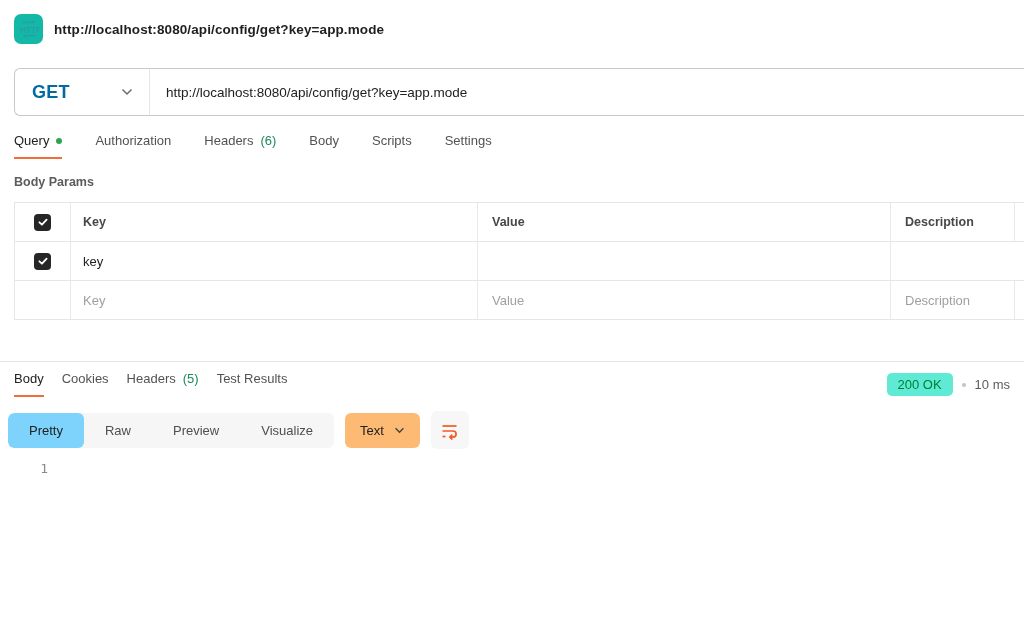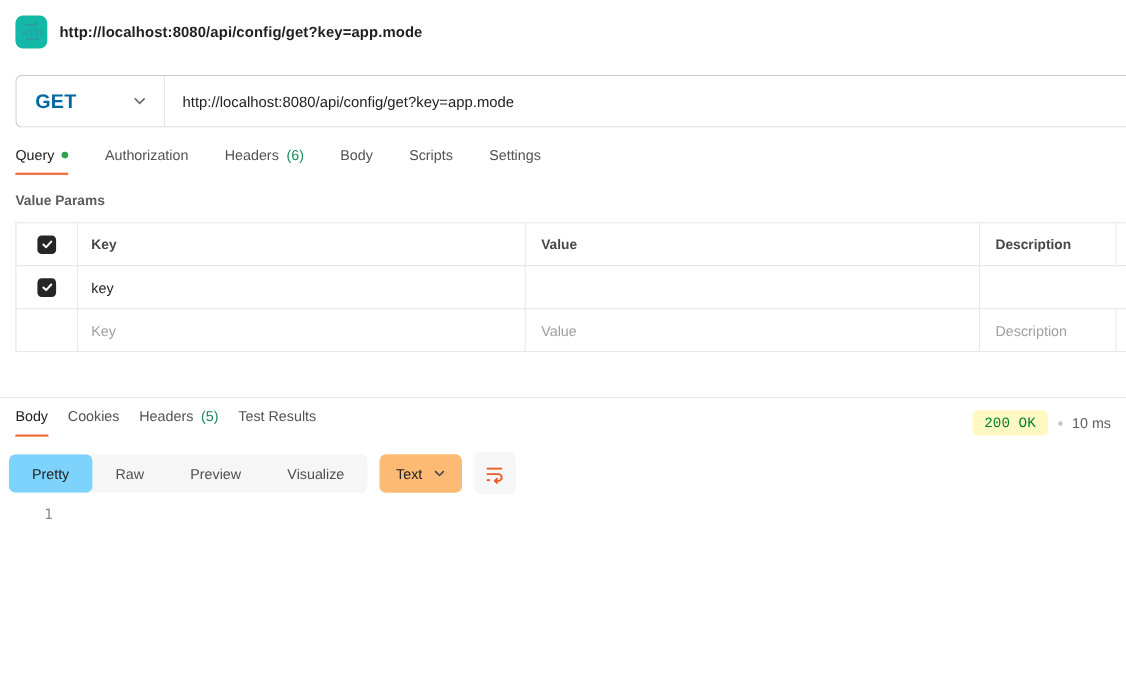--- a/index.html
+++ b/index.html
@@ -120,7 +120,7 @@
   </div>
 </div>
 
-<div class="section-label">Value Params</div>
+<div class="section-label">Body Params</div>
 
 <div class="kv-table">
 

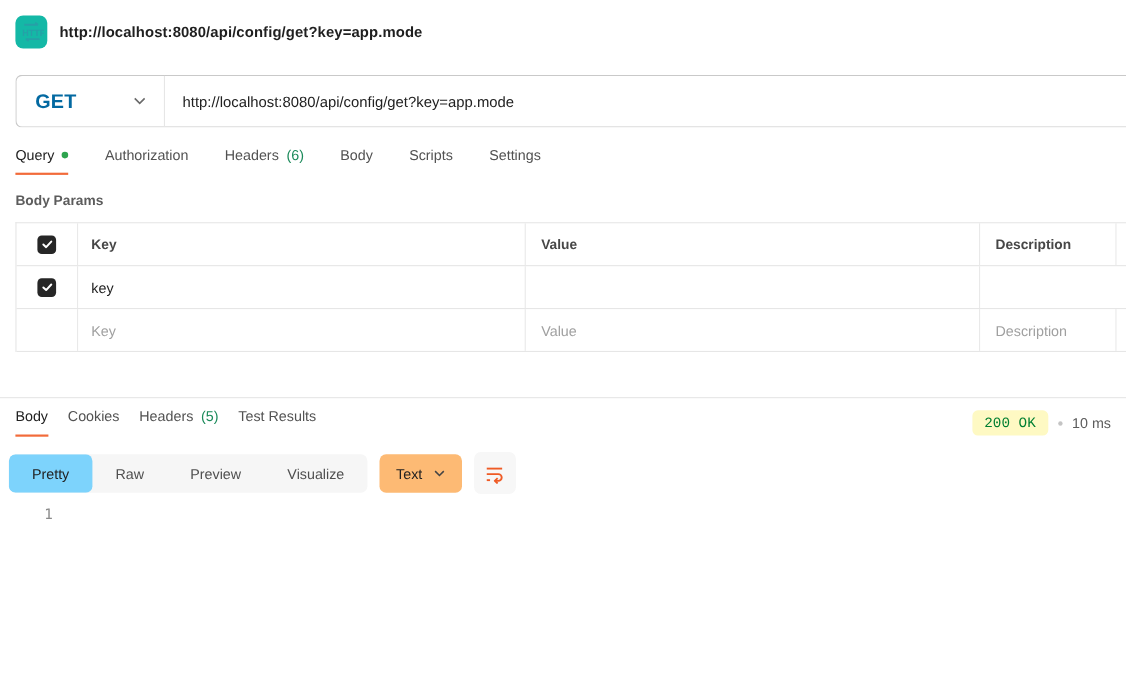--- a/index.html
+++ b/index.html
@@ -51,8 +51,8 @@
   .resp-header { margin:9px 14px 0 14px; display:flex; justify-content:space-between; align-items:flex-start; }
   .resp-tabs { display:flex; gap:18px; }
   .resp-meta { display:flex; align-items:center; gap:9px; margin-top:2px; }
-  .status-badge { background:#fef9c3; color:#007f31; padding:4px 11px; border-radius:5px;
-    font-size:13px; cursor:pointer;font-family:Liberation Mono, monospace; }
+  .status-badge { background:#5eead4; color:#007f31; padding:4px 11px; border-radius:5px;
+    font-size:13px; cursor:pointer; }
   .dot-sep { width:4px; height:4px; border-radius:50%; background:#c4c4c4; }
   .time-label { color:#5c5c5c; }
 

